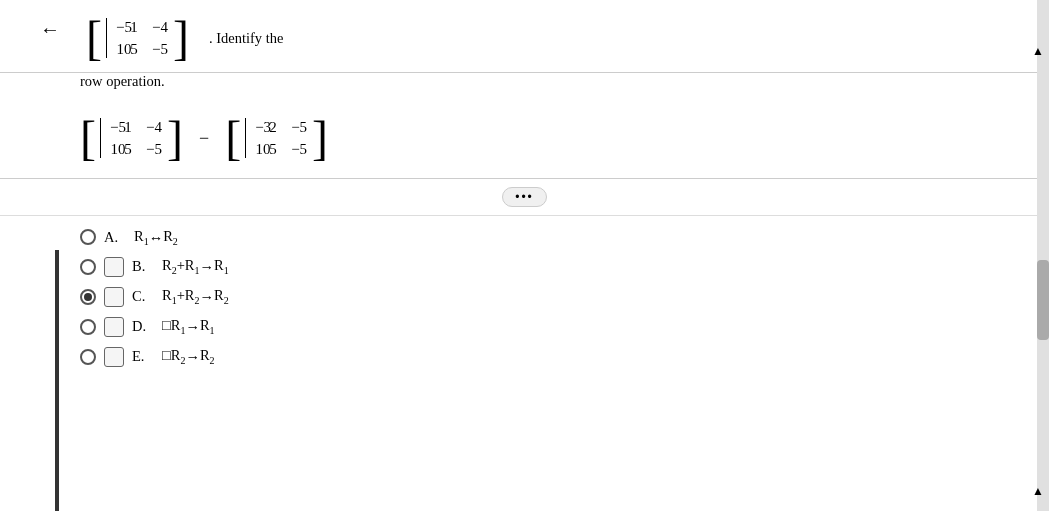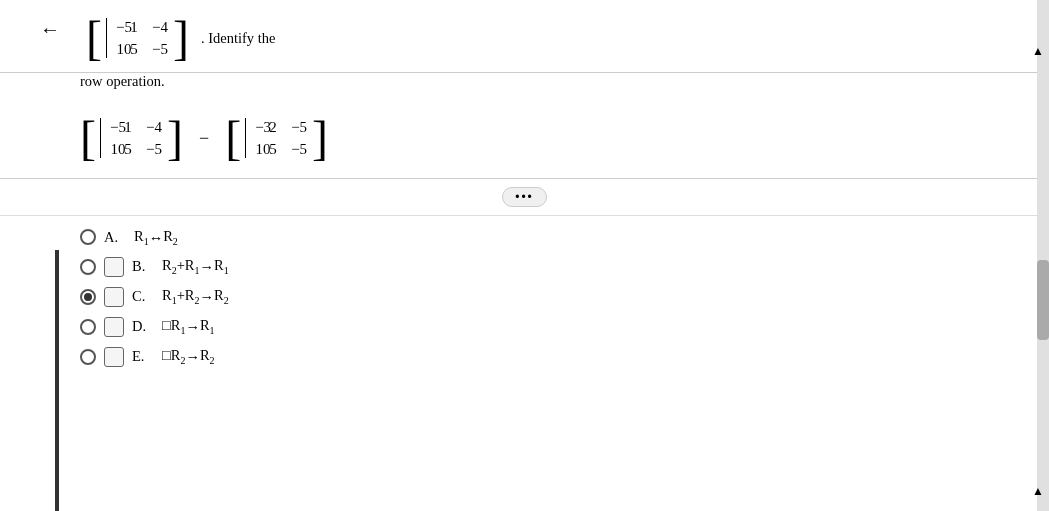--- a/index.html
+++ b/index.html
@@ -45,7 +45,7 @@
 
     .identify-text {
       font-size: 14.5px;
-      margin-left: 8px;
+      margin-left: 16px;
       white-space: nowrap;
       text-align: center;
     }

